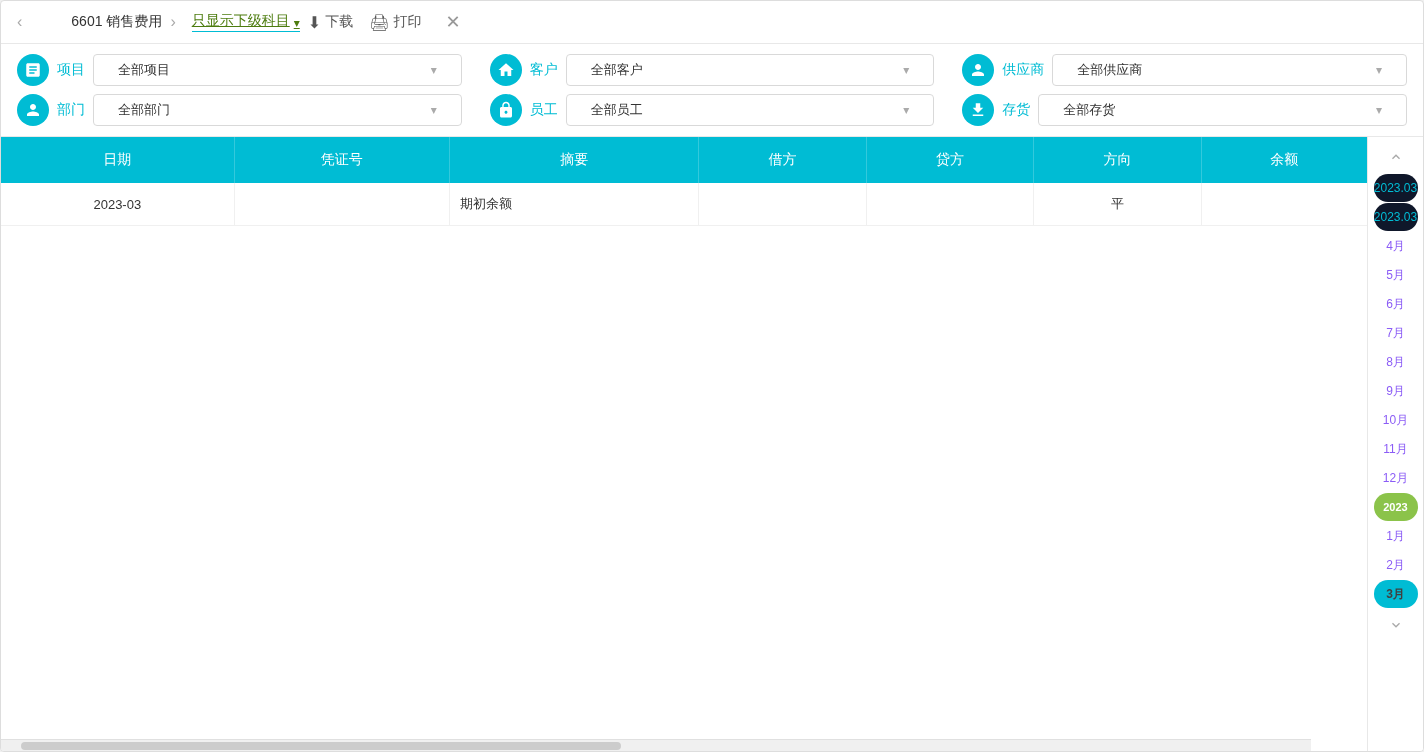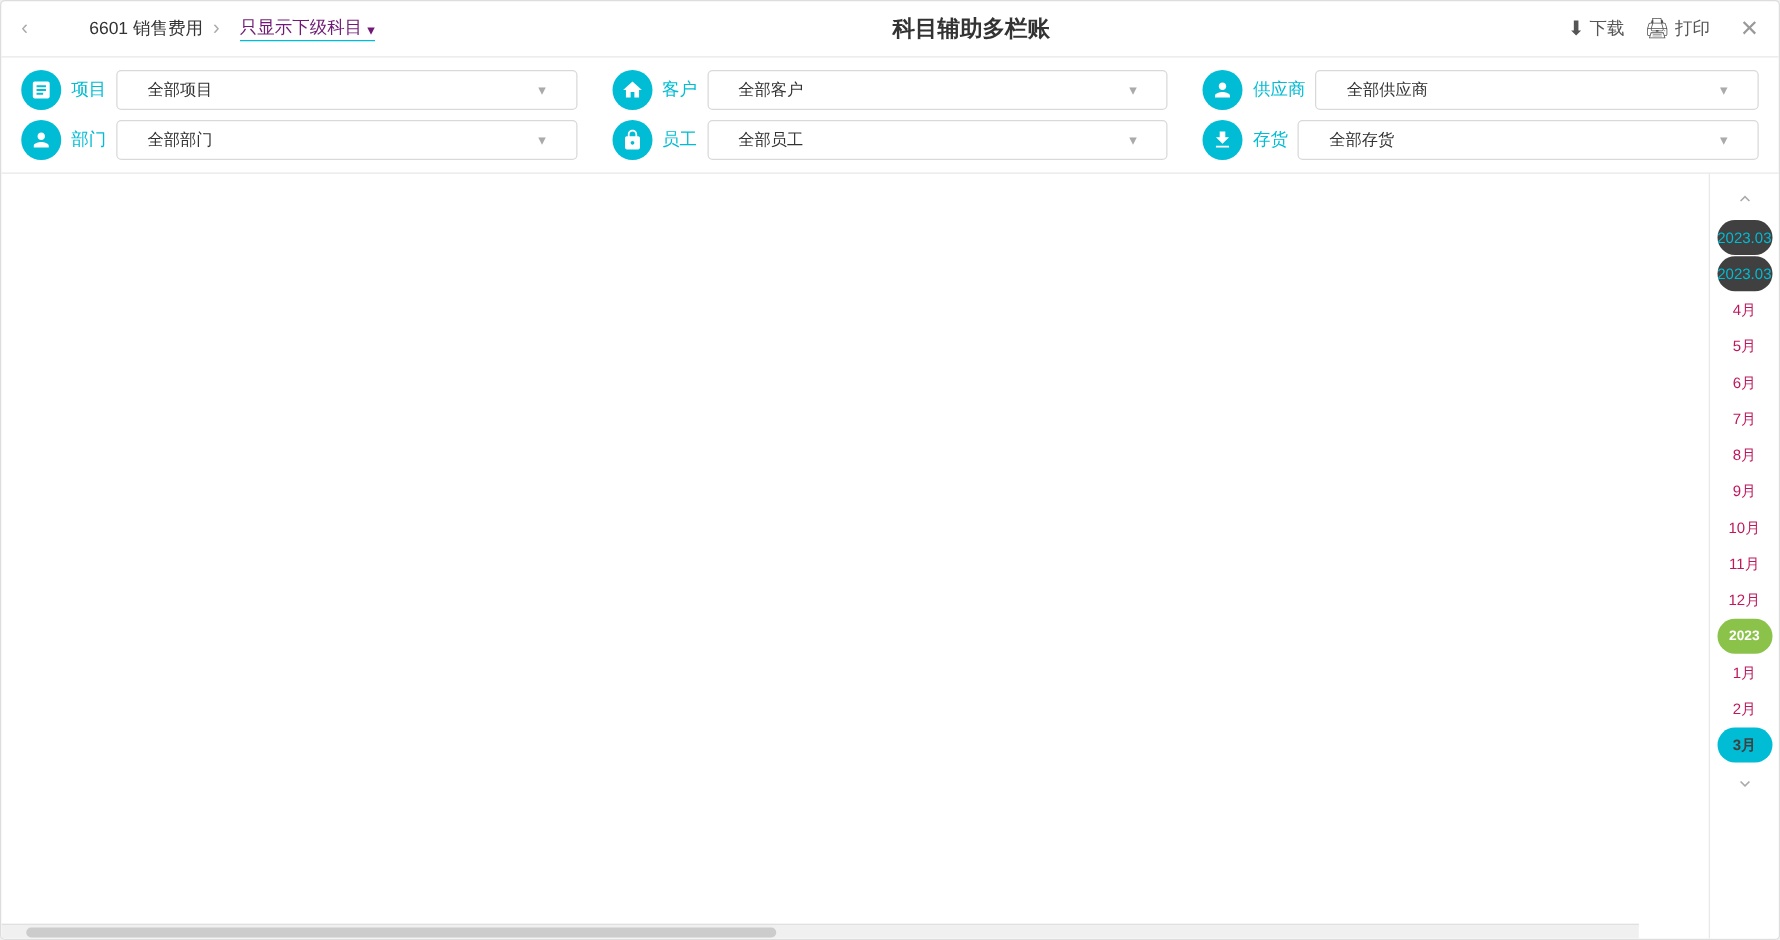--- a/index.html
+++ b/index.html
@@ -47,12 +47,13 @@
       display: flex;
       align-items: flex-end;
       gap: 4px;
-      color: #701a75;
+      color: #4d7c0f;
       border-bottom: 1px solid #00bcd4;
       cursor: pointer;
       padding-bottom: 1px;
       margin-left: 8px;
       font-size: 14px;
+      text-decoration: underline;
     }
     .show-sub .chevron { font-size: 12px; }
     .page-title {

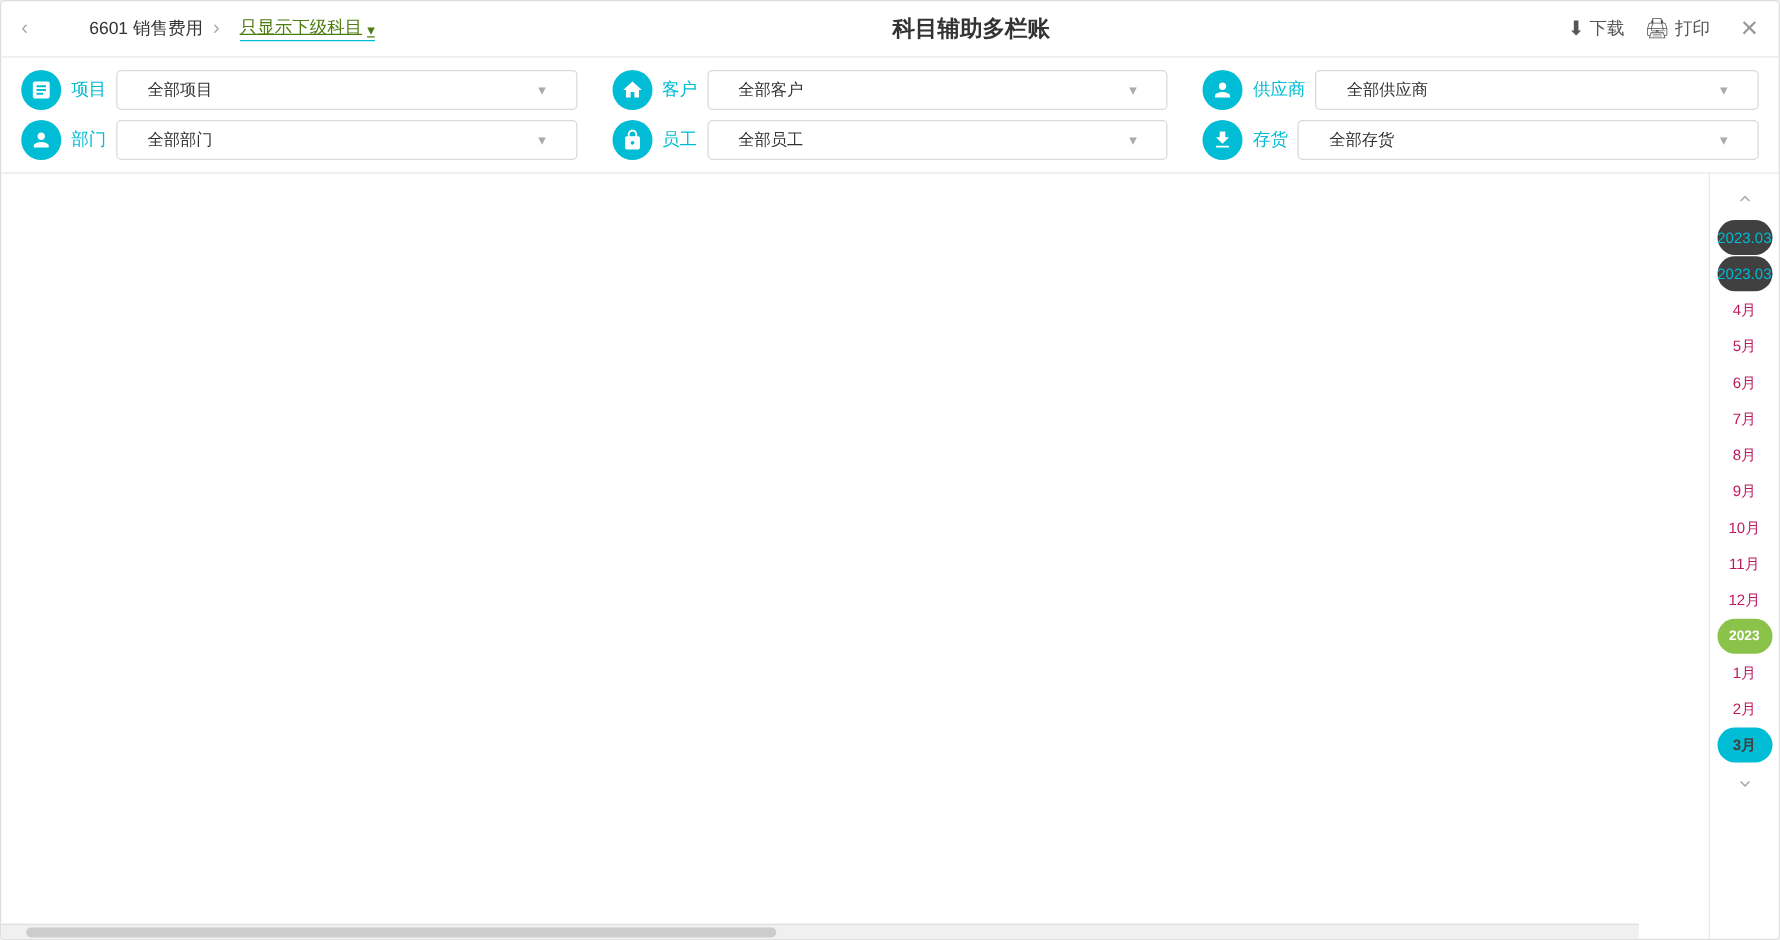--- a/index.html
+++ b/index.html
@@ -270,7 +270,6 @@
       <span class="chevron">▾</span>
     </div>
 
-    <div class="page-title">科目辅助多栏账</div>
 
     <div class="toolbar-actions">
       <div class="action-btn">

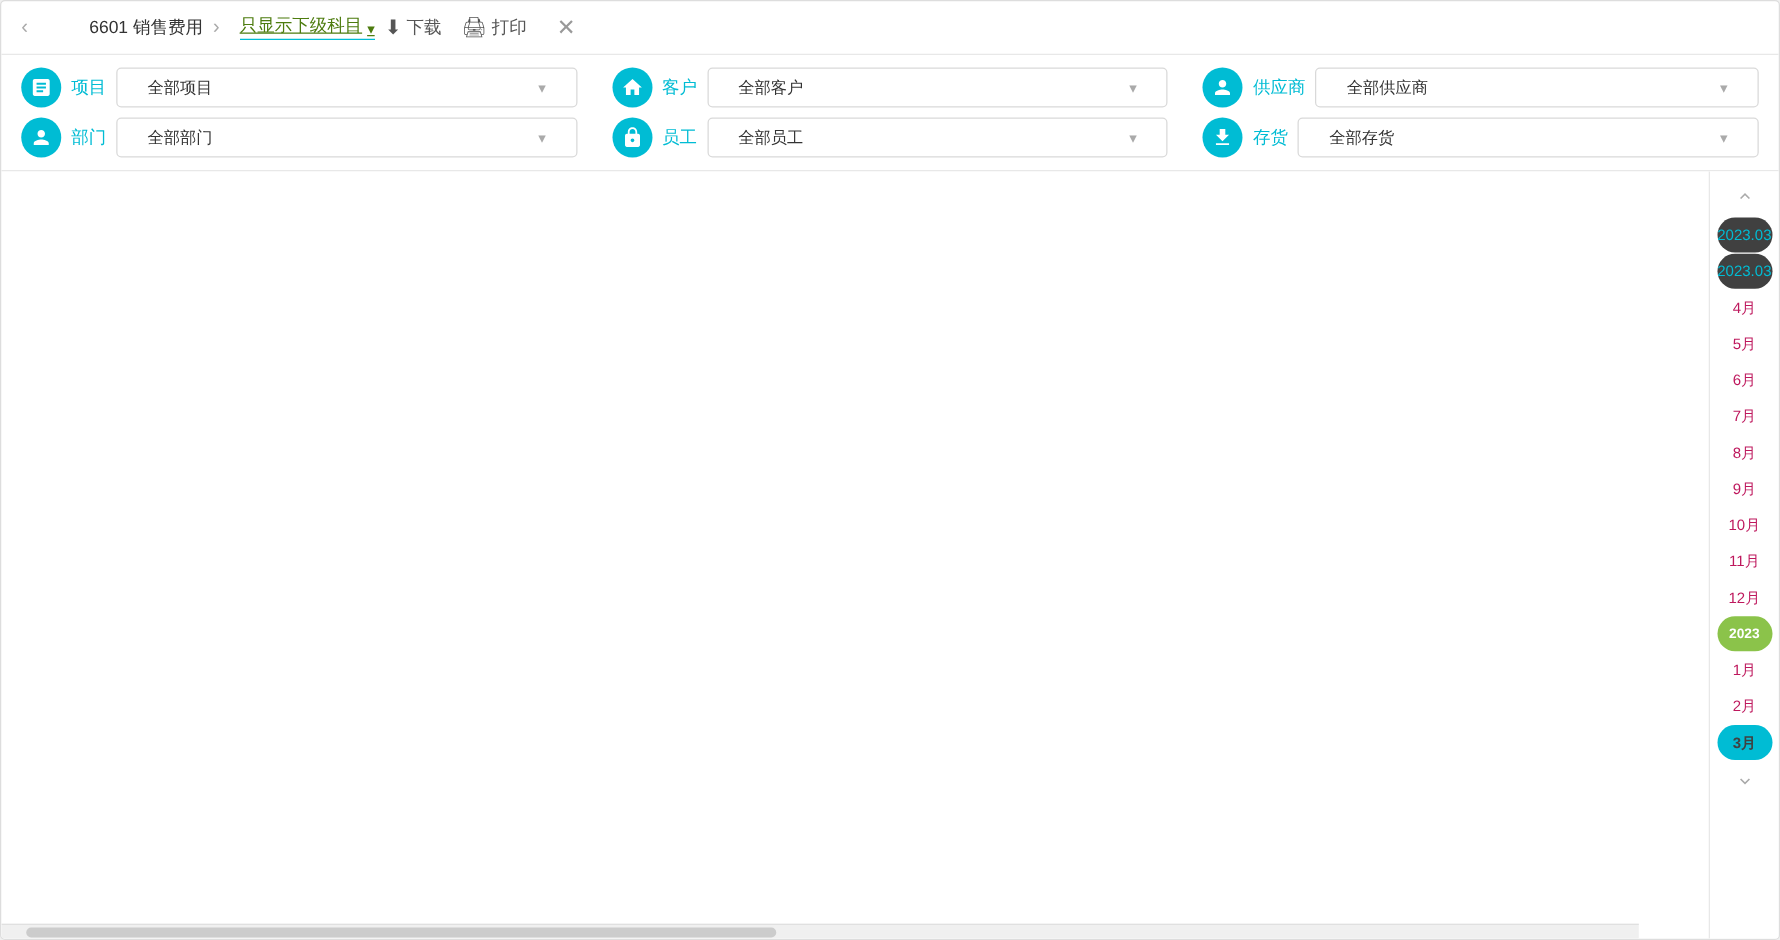--- a/index.html
+++ b/index.html
@@ -374,6 +374,31 @@
   <div class="main-content">
 
     <div class="table-area">
+      <table class="data-table">
+        <thead>
+          <tr>
+            <th>日期</th>
+            <th>凭证号</th>
+            <th>摘要</th>
+            <th>借方</th>
+            <th>贷方</th>
+            <th>方向</th>
+            <th>余额</th>
+          </tr>
+        </thead>
+        <tbody id="table-body">
+
+        <tr>
+              <td>2023-03</td>
+              <td></td>
+              <td class="align-left">期初余额</td>
+              <td></td>
+              <td></td>
+              <td>平</td>
+              <td></td>
+            </tr>
+          </tbody>
+      </table>
 
       <div class="h-scrollbar" style="position:absolute; bottom:0; left:0; right:56px;">
         <div class="h-scrollbar-thumb"></div>

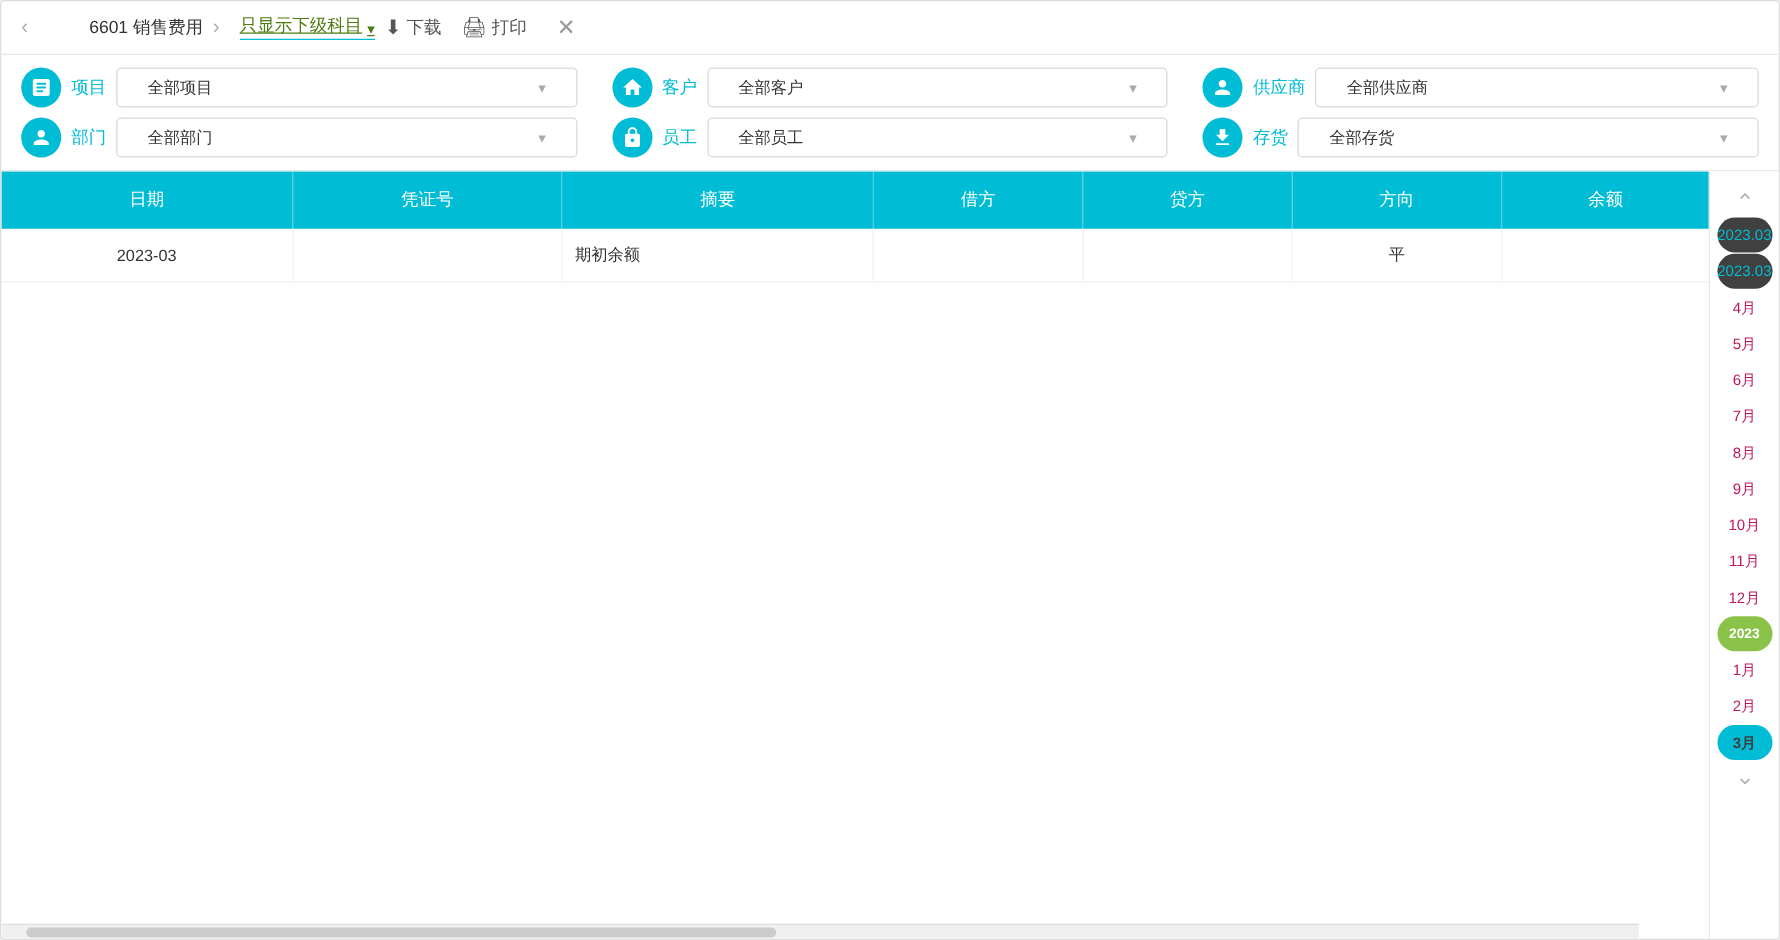--- a/index.html
+++ b/index.html
@@ -250,7 +250,7 @@
       font-weight: 600;
     }
     .sidebar-month.selected-top {
-      background: #404040;
+      background: #0f172a;
       color: #00bcd4;
       font-weight: 500;
     }

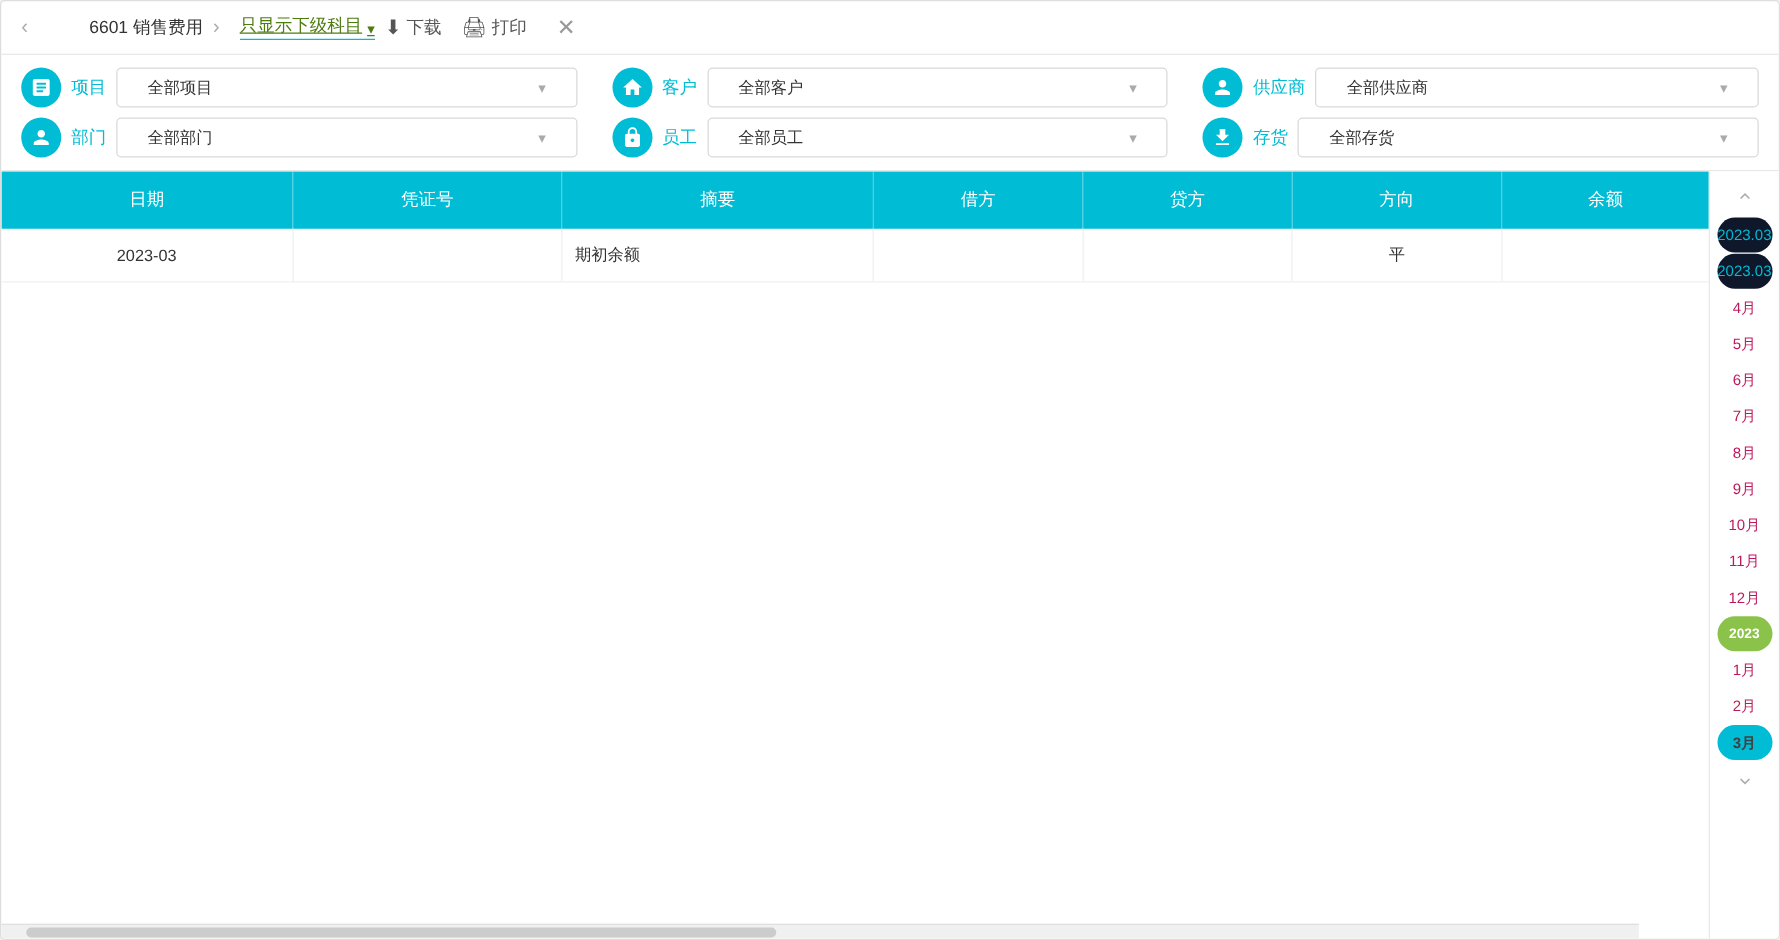--- a/index.html
+++ b/index.html
@@ -232,7 +232,7 @@
       align-items: center;
       justify-content: center;
       font-size: 12px;
-      color: #be185d;
+      color: #8b5cf6;
       cursor: pointer;
       border-radius: 14px;
       margin: 1px 0;

